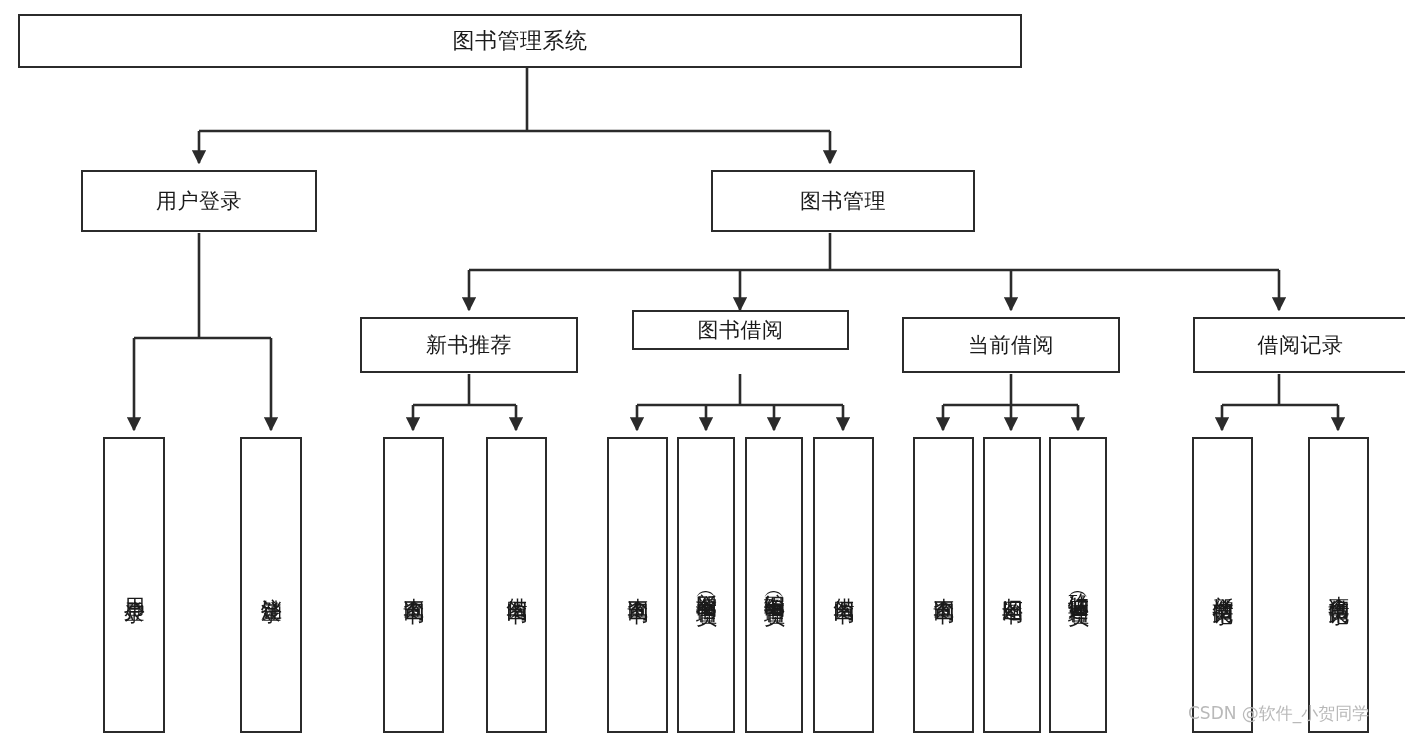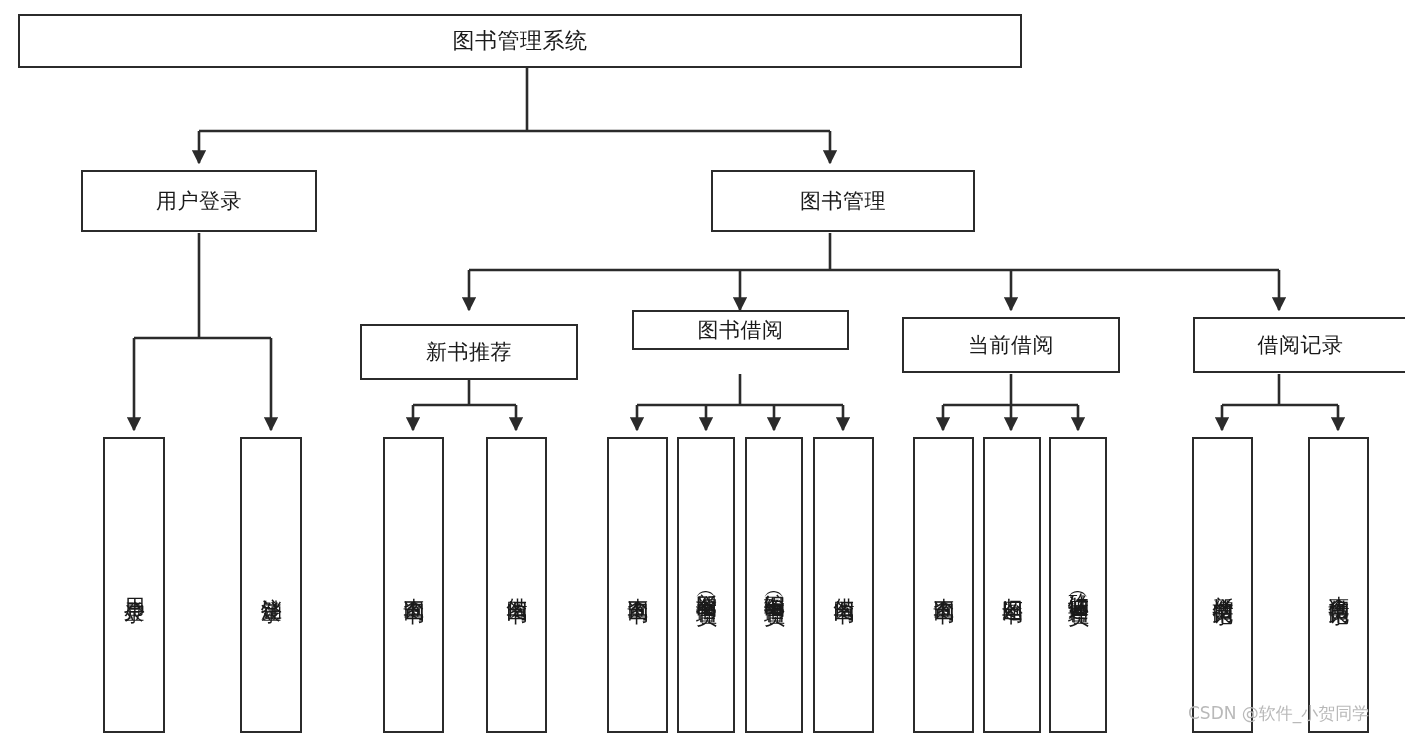--- a/index.html
+++ b/index.html
@@ -141,7 +141,7 @@
     <span class="node-label">图书管理</span>
   </div>
 
-  <div class="node horiz" style="left:360px; top:317px; width:218px; height:56px;margin-top:7px;">
+  <div class="node horiz" style="left:360px; top:317px; width:218px; height:56px;">
     <span class="node-label">新书推荐</span>
   </div>
 

